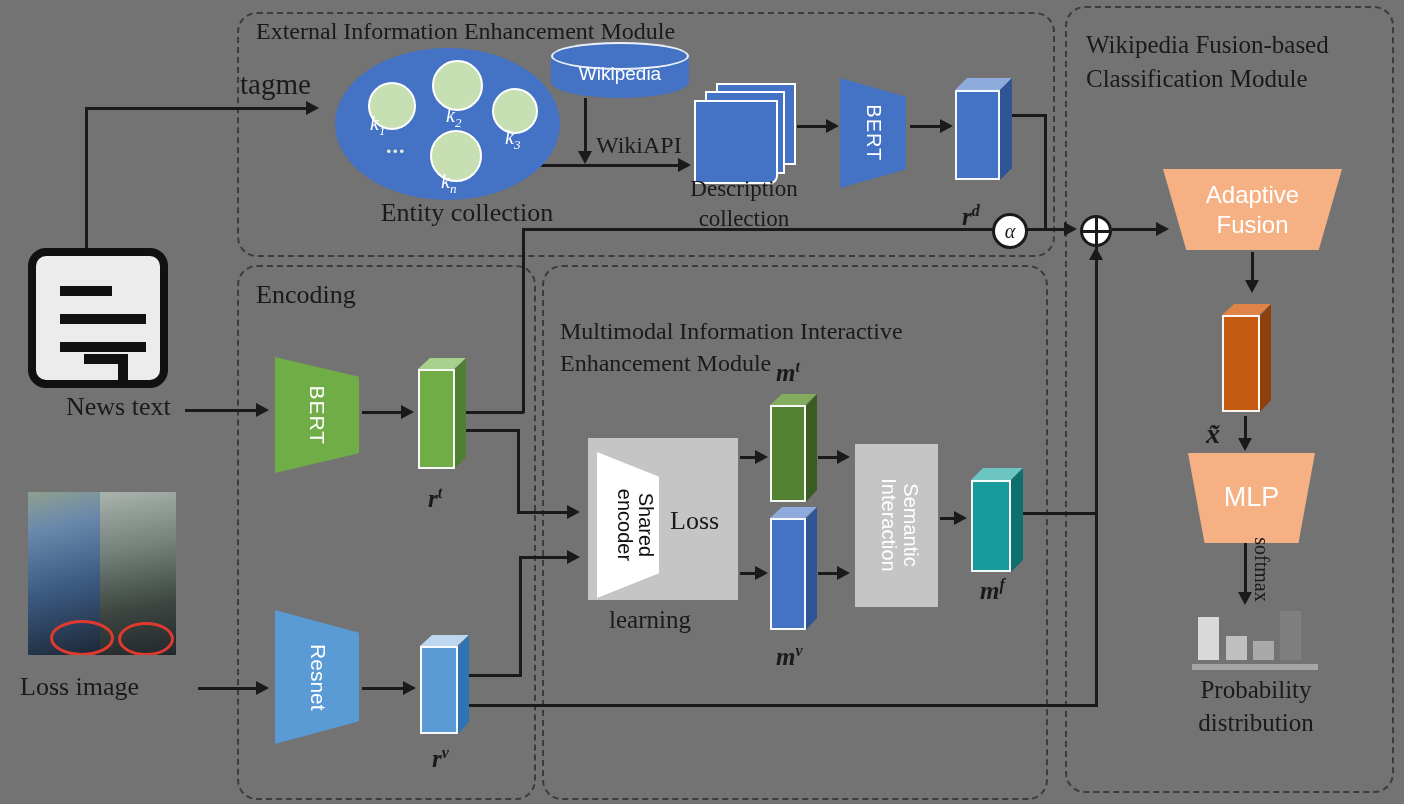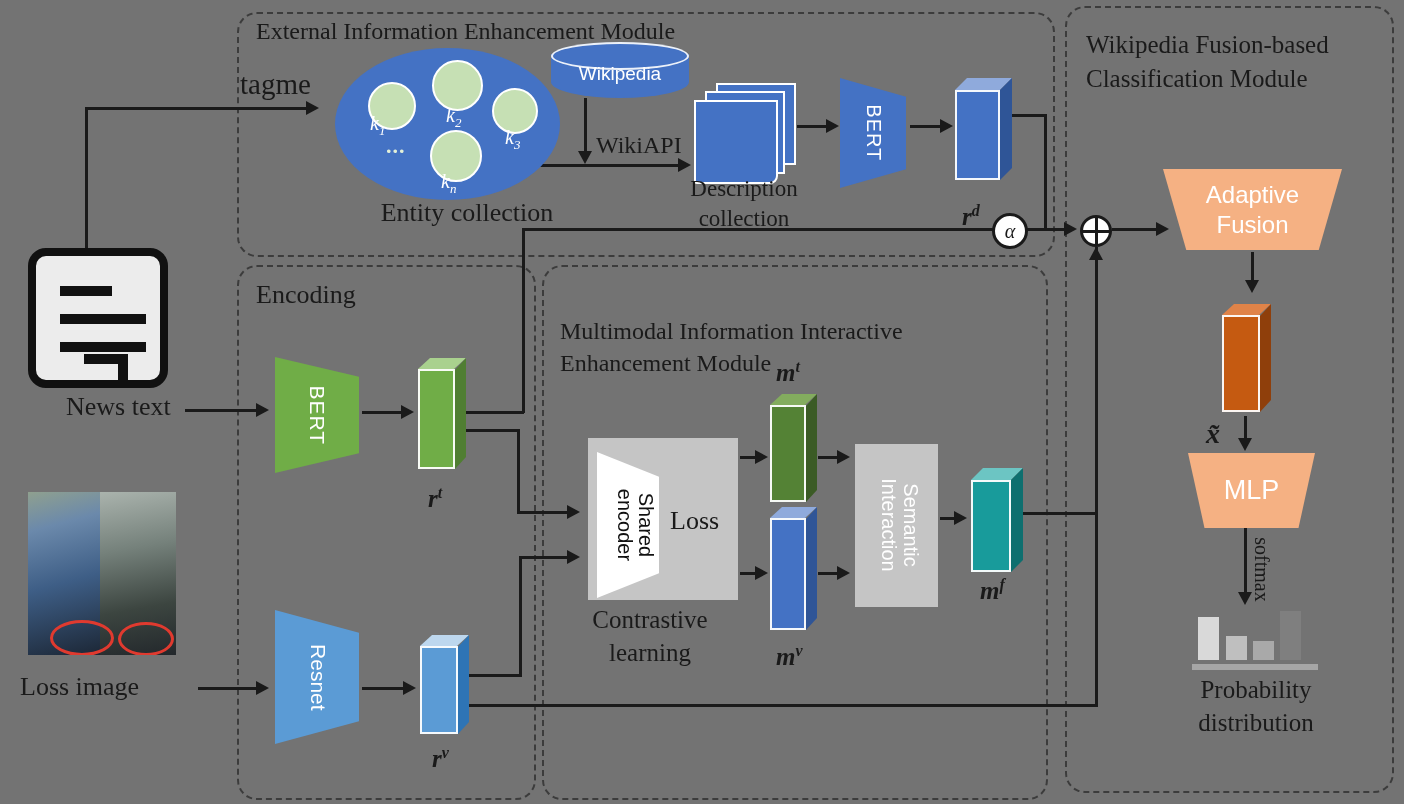--- a/index.html
+++ b/index.html
@@ -271,7 +271,7 @@
   </div>
   <div class="mlabel" style="left:1206px;top:418px;font-size:28px;">x̃</div>
 
-  <div class="trapD" style="left:1188px;top:453px;width:127px;height:75px;background:#F5B183;">
+  <div class="trapD" style="left:1188px;top:453px;width:127px;height:90px;background:#F5B183;">
     <div class="wtxt" style="font-size:27px;">MLP</div>
   </div>
   <div class="abs rotcw" style="left:1206px;top:558px;width:110px;text-align:center;font-size:20px;">softmax</div>

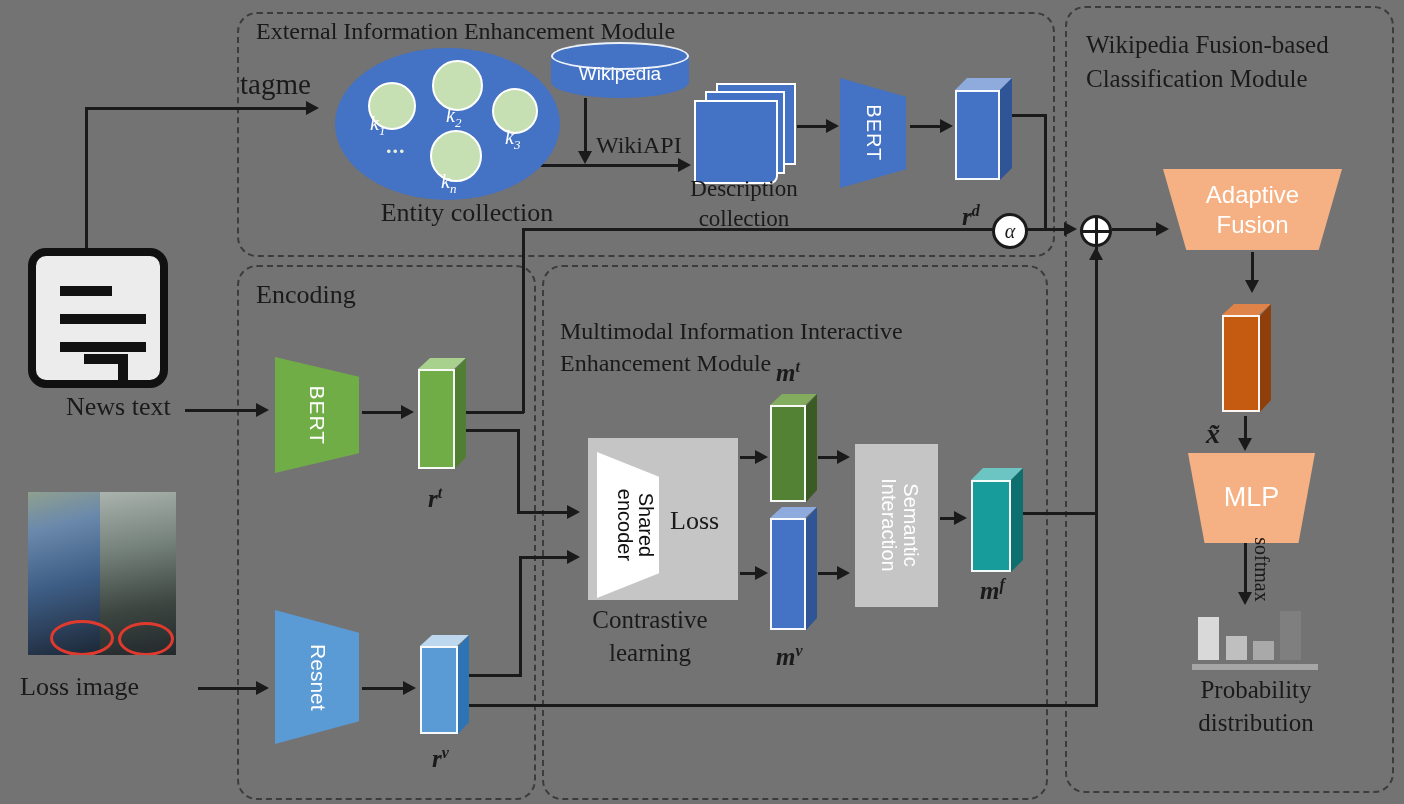--- a/index.html
+++ b/index.html
@@ -226,7 +226,6 @@
   </div>
   <div class="lab" style="left:670px;top:506px;">Loss</div>
   <div class="lab2" style="left:565px;top:604px;width:170px;font-size:25px;">
-    <div>Contrastive</div>
     <div>learning</div>
   </div>
 

